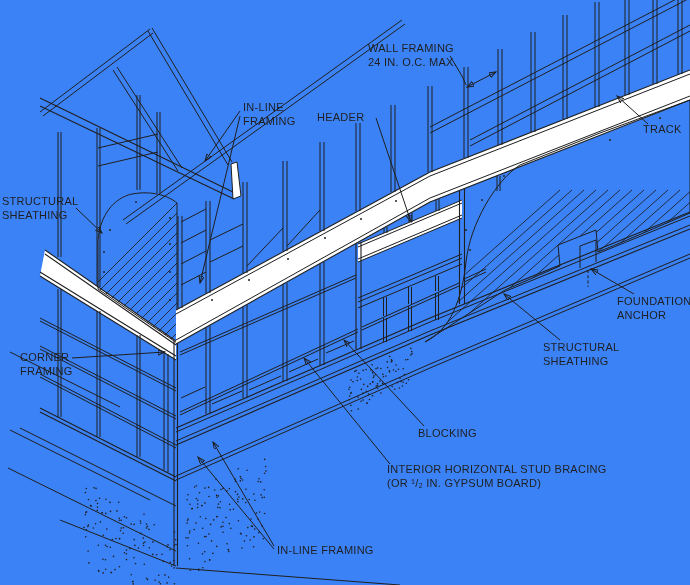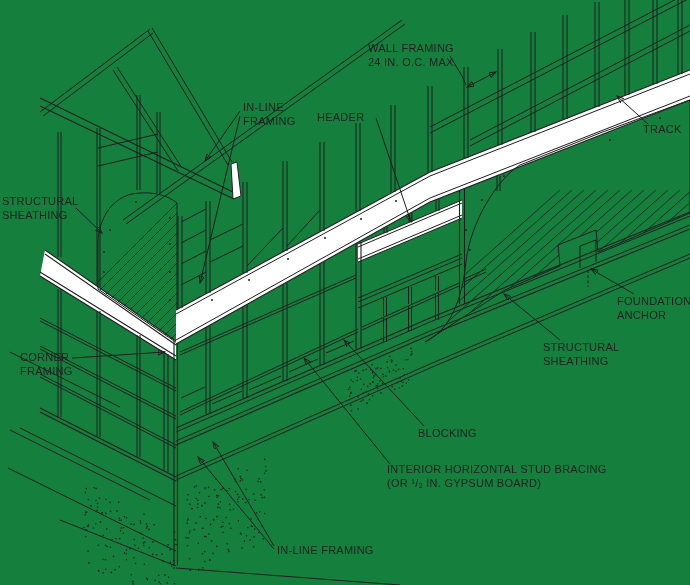--- a/index.html
+++ b/index.html
@@ -3,7 +3,7 @@
 <meta charset="utf-8">
 <style>
   html,body{margin:0;padding:0;background:#fff;}
-  .diagram{width:690px;height:585px;background:#15803d;position:relative;overflow:hidden;}
+  .diagram{width:690px;height:585px;background:#3b82f6;position:relative;overflow:hidden;}
   svg{display:block;}
   svg line, svg path, svg polyline{stroke:#1f1f1f;fill:none;stroke-width:1;}
   svg .wfill{fill:#ffffff;stroke:none;}

